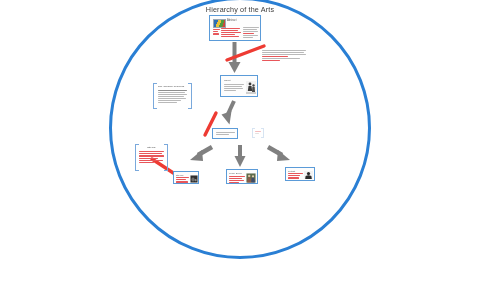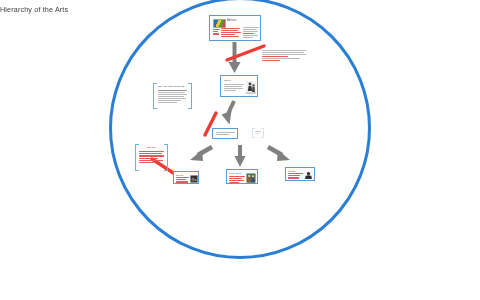--- a/index.html
+++ b/index.html
@@ -32,7 +32,7 @@
     left: 0;
     top: 5px;
     width: 480px;
-    text-align: left;
+    text-align: center;
     font-size: 7.2px;
     color: #3a3a3a;
     letter-spacing: 0.15px;

